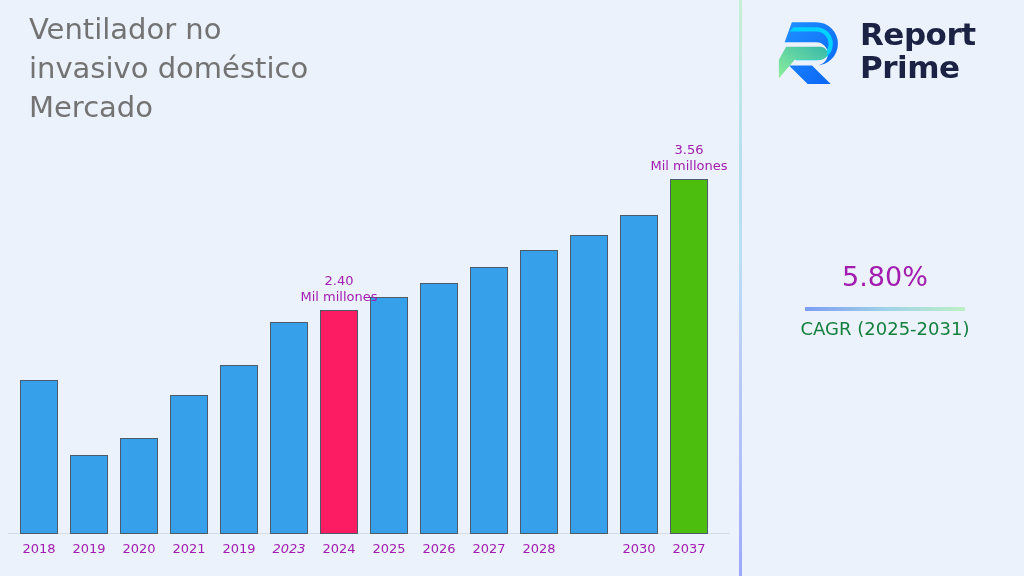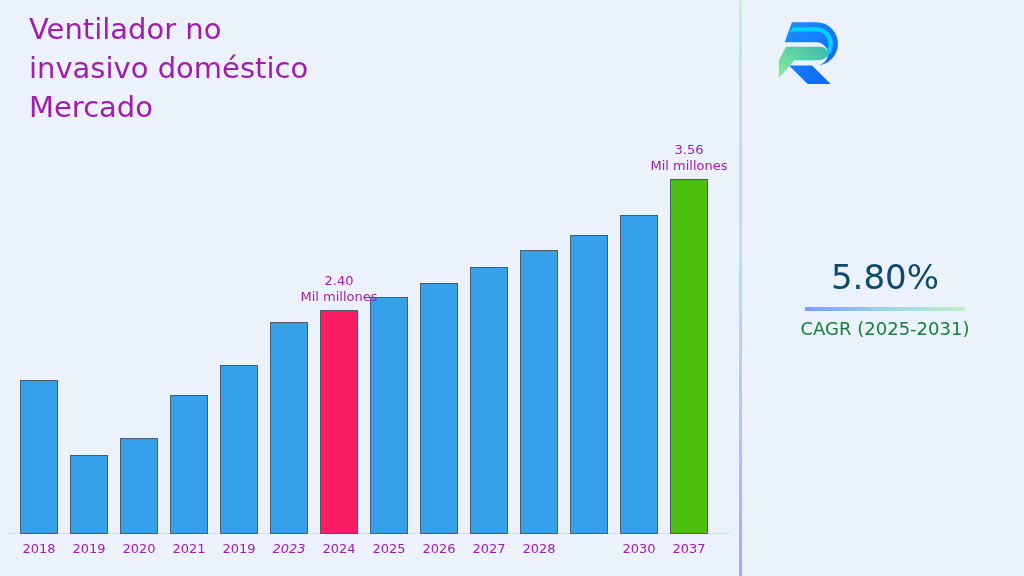--- a/index.html
+++ b/index.html
@@ -31,7 +31,7 @@
     width: 420px;
     font-size: 29px;
     line-height: 39px;
-    color: #a21caf;
+    color: #737373;
     font-family: "DejaVu Sans", sans-serif;
     font-weight: 400;
     white-space: pre-line;

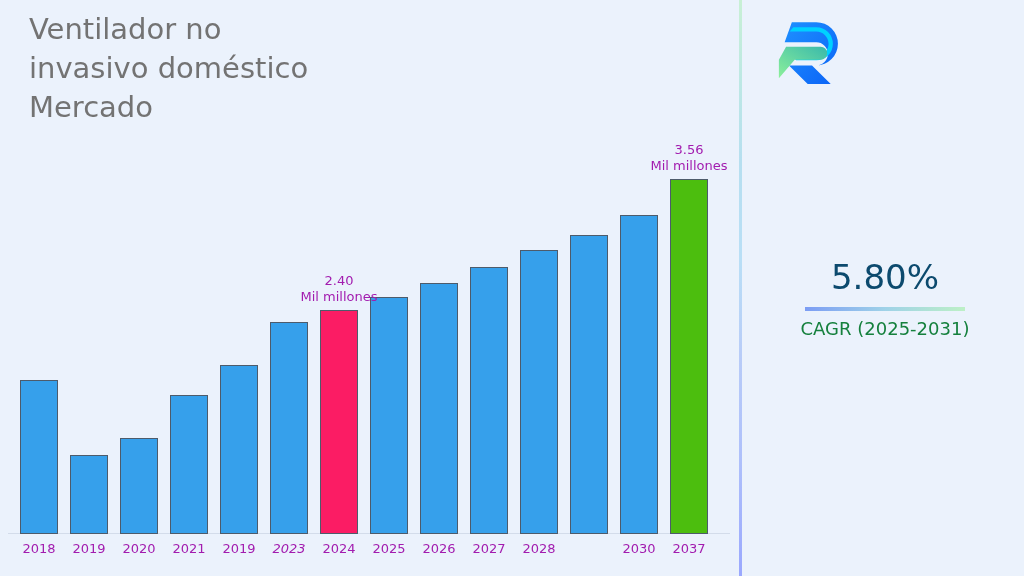--- a/index.html
+++ b/index.html
@@ -224,6 +224,8 @@
         <path d="M14 44 H62 A9 9 0 0 1 62 62 H26 L4 88 V62 Z" fill="url(#ggreen)"></path>
       </svg>
     </span>
+    <span id="logo-text">Report
+Prime</span>
   </div>
 
   <div id="cagr-block">

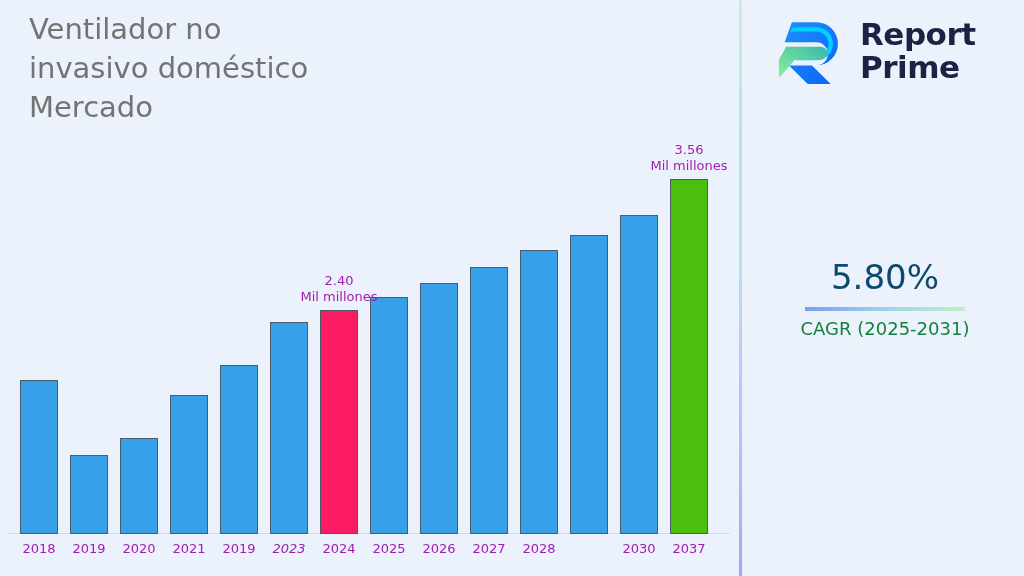--- a/index.html
+++ b/index.html
@@ -90,9 +90,9 @@
     text-align: center;
   }
   #cagr-value {
-    font-size: 34px;
+    font-size: 27px;
     line-height: 44px;
-    color: #0c4a6e;
+    color: #a21caf;
     font-family: "DejaVu Sans", sans-serif;
     font-weight: 400;
   }

